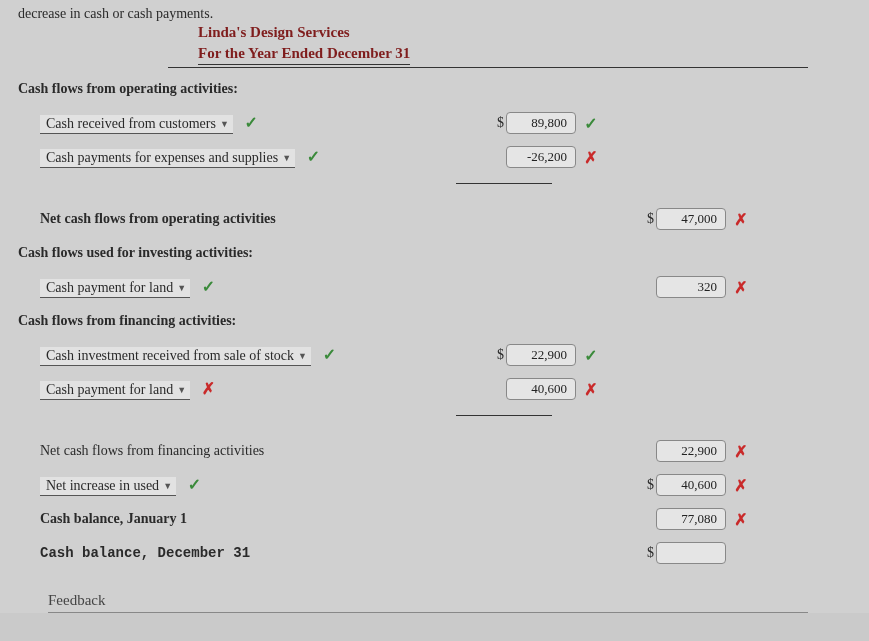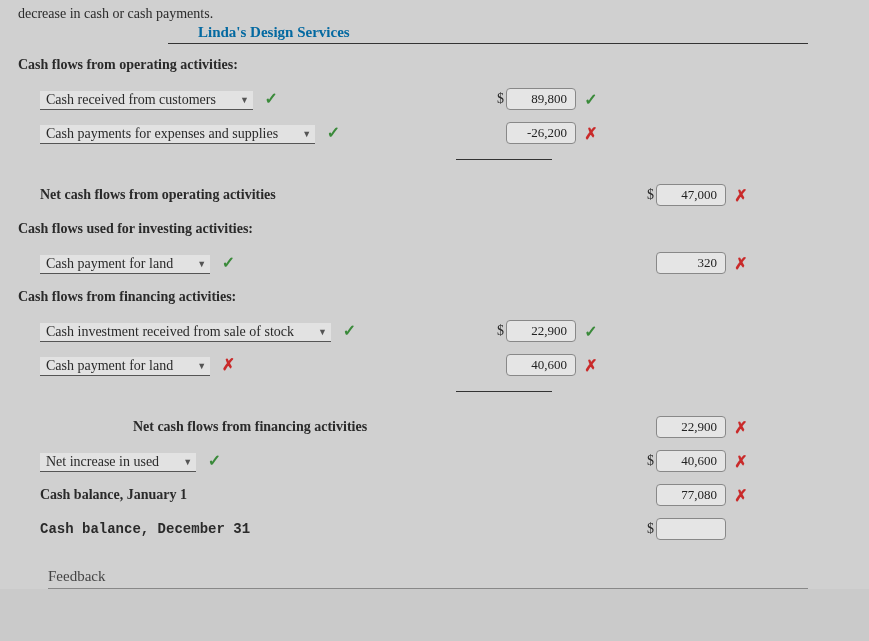--- a/index.html
+++ b/index.html
@@ -26,7 +26,7 @@
     text-align: left;
     font-weight: bold;
     font-size: 15px;
-    color: #0369a1;
+    color: #7f1d1d;
     margin-left: 180px;
   }
   .stmt-header div {

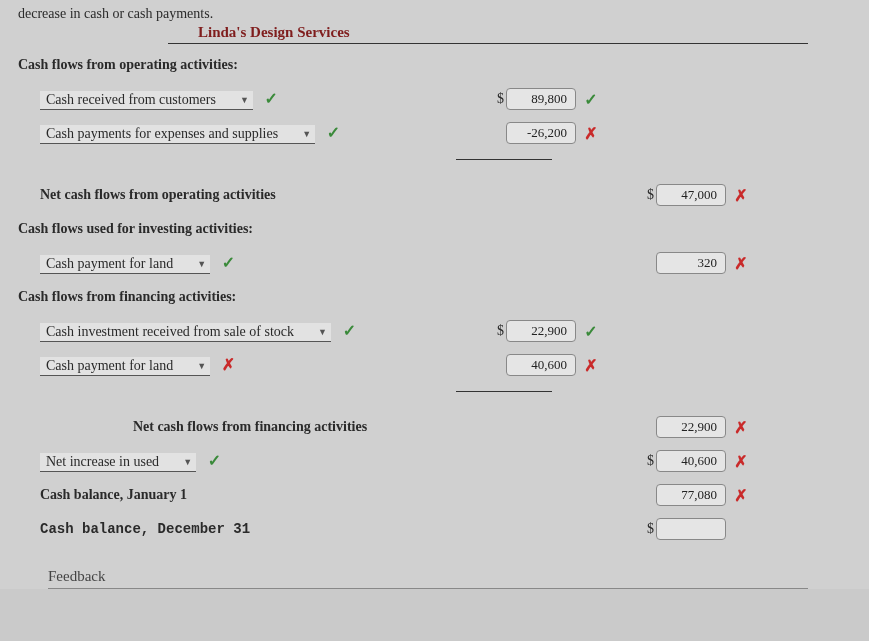--- a/index.html
+++ b/index.html
@@ -137,6 +137,7 @@
 
   <div class="stmt-header">
     <div>Linda's Design Services</div>
+    <div class="underline">For the Year Ended December 31</div>
   </div>
   <hr class="hr-wide">
 

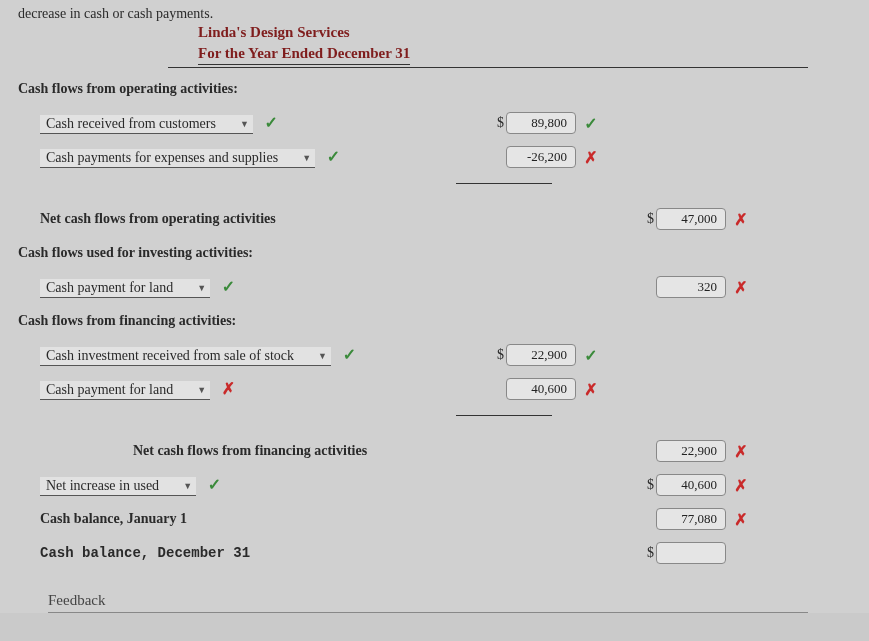--- a/index.html
+++ b/index.html
@@ -68,7 +68,6 @@
     border-bottom: 1.5px solid #555;
     padding: 1px 4px 1px 6px;
     font-weight: 500;
-    gap: 20px;
   }
   .caret {
     font-size: 9px;

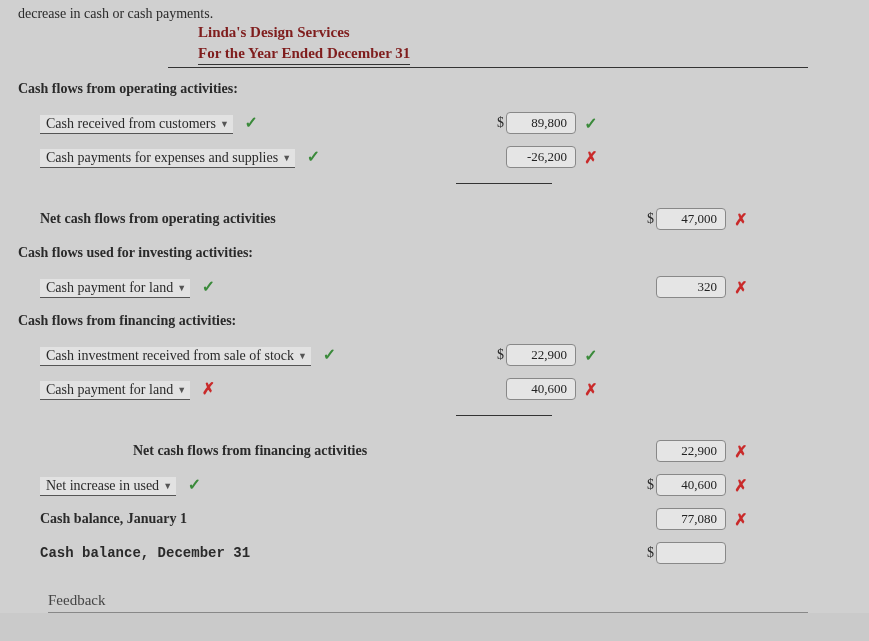--- a/index.html
+++ b/index.html
@@ -266,7 +266,7 @@
 
   
   <div class="row">
-    <div class="label-col indent" style="font-weight:700;text-align:center;">Net cash flows from financing activities</div>
+    <div class="label-col indent" style="font-weight:400;">Net cash flows from financing activities</div>
     <div class="val-col1"></div>
     <div class="val-col2">
       <span class="value-box">22,900</span>

